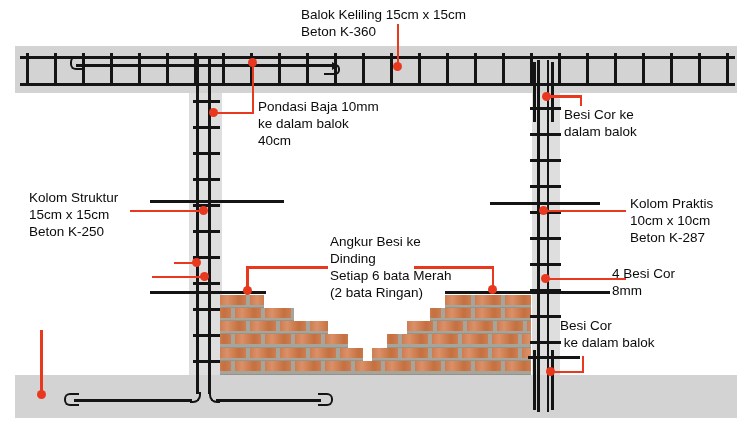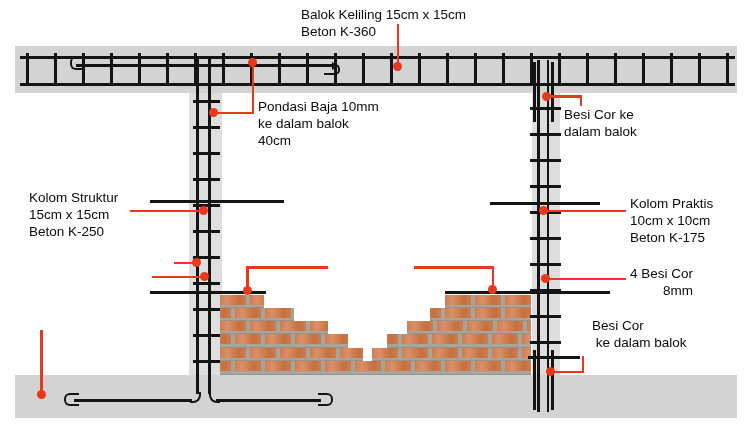--- a/index.html
+++ b/index.html
@@ -188,7 +188,7 @@
 dalam balok</div>
   <div class="lbl" style="left:630px;top:195px;">Kolom Praktis
 10cm x 10cm
-Beton K-175</div>
+Beton K-287</div>
   <div class="lbl" style="left:630px;top:265px;text-align:right;">4 Besi Cor
 8mm</div>
   <div class="lbl" style="left:592px;top:317px;">Besi Cor

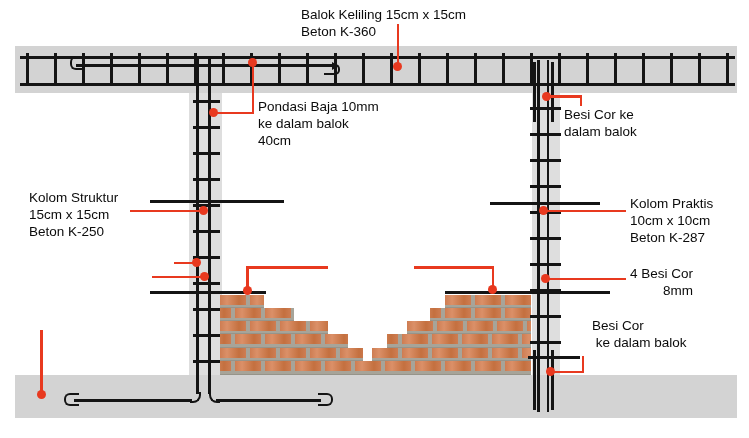--- a/index.html
+++ b/index.html
@@ -184,6 +184,10 @@
   <div class="lbl" style="left:29px;top:189px;">Kolom Struktur
 15cm x 15cm
 Beton K-250</div>
+  <div class="lbl" style="left:330px;top:233px;">Angkur Besi ke
+Dinding
+Setiap 6 bata Merah
+(2 bata Ringan)</div>
   <div class="lbl" style="left:564px;top:106px;">Besi Cor ke
 dalam balok</div>
   <div class="lbl" style="left:630px;top:195px;">Kolom Praktis

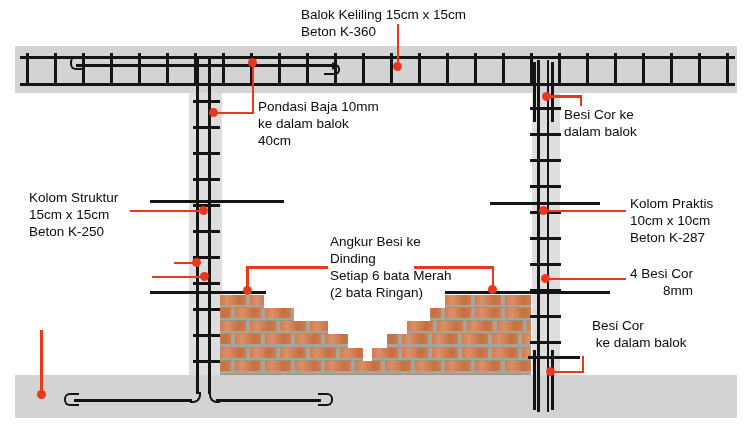--- a/index.html
+++ b/index.html
@@ -193,7 +193,7 @@
   <div class="lbl" style="left:630px;top:195px;">Kolom Praktis
 10cm x 10cm
 Beton K-287</div>
-  <div class="lbl" style="left:630px;top:265px;text-align:right;">4 Besi Cor
+  <div class="lbl" style="left:612px;top:265px;">4 Besi Cor
 8mm</div>
   <div class="lbl" style="left:592px;top:317px;">Besi Cor
  ke dalam balok</div>

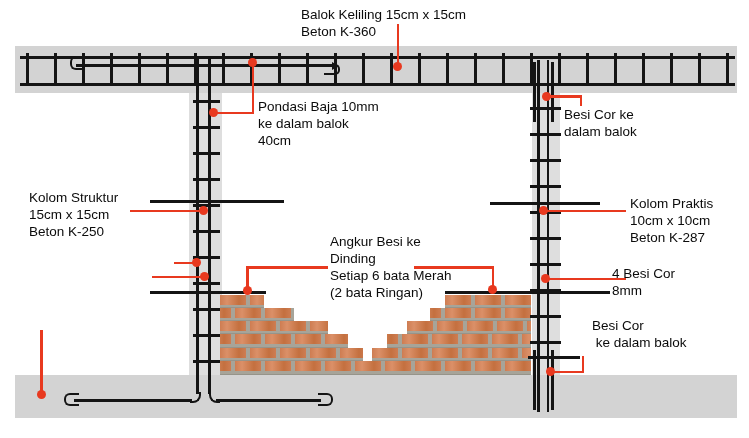--- a/index.html
+++ b/index.html
@@ -195,7 +195,7 @@
 Beton K-287</div>
   <div class="lbl" style="left:612px;top:265px;">4 Besi Cor
 8mm</div>
-  <div class="lbl" style="left:592px;top:317px;">Besi Cor
+  <div class="lbl" style="left:560px;top:317px;">Besi Cor
  ke dalam balok</div>
 
 </div>

